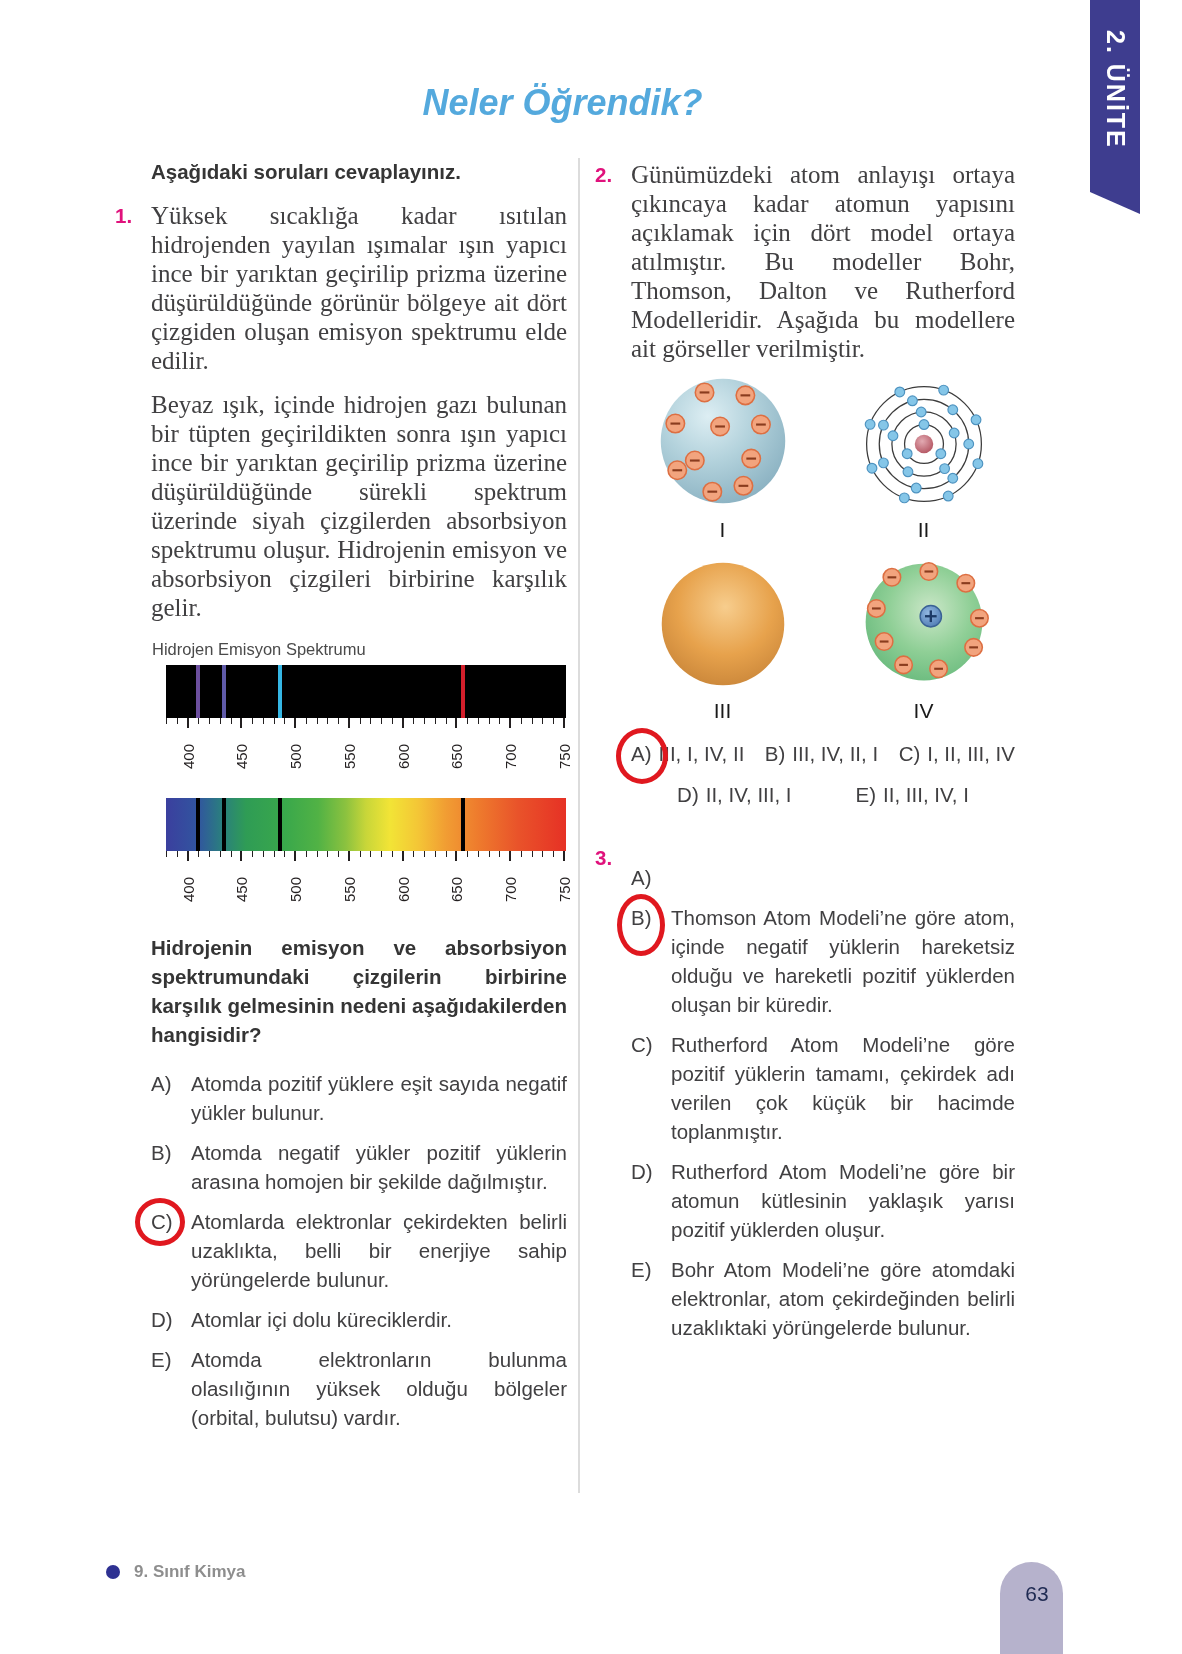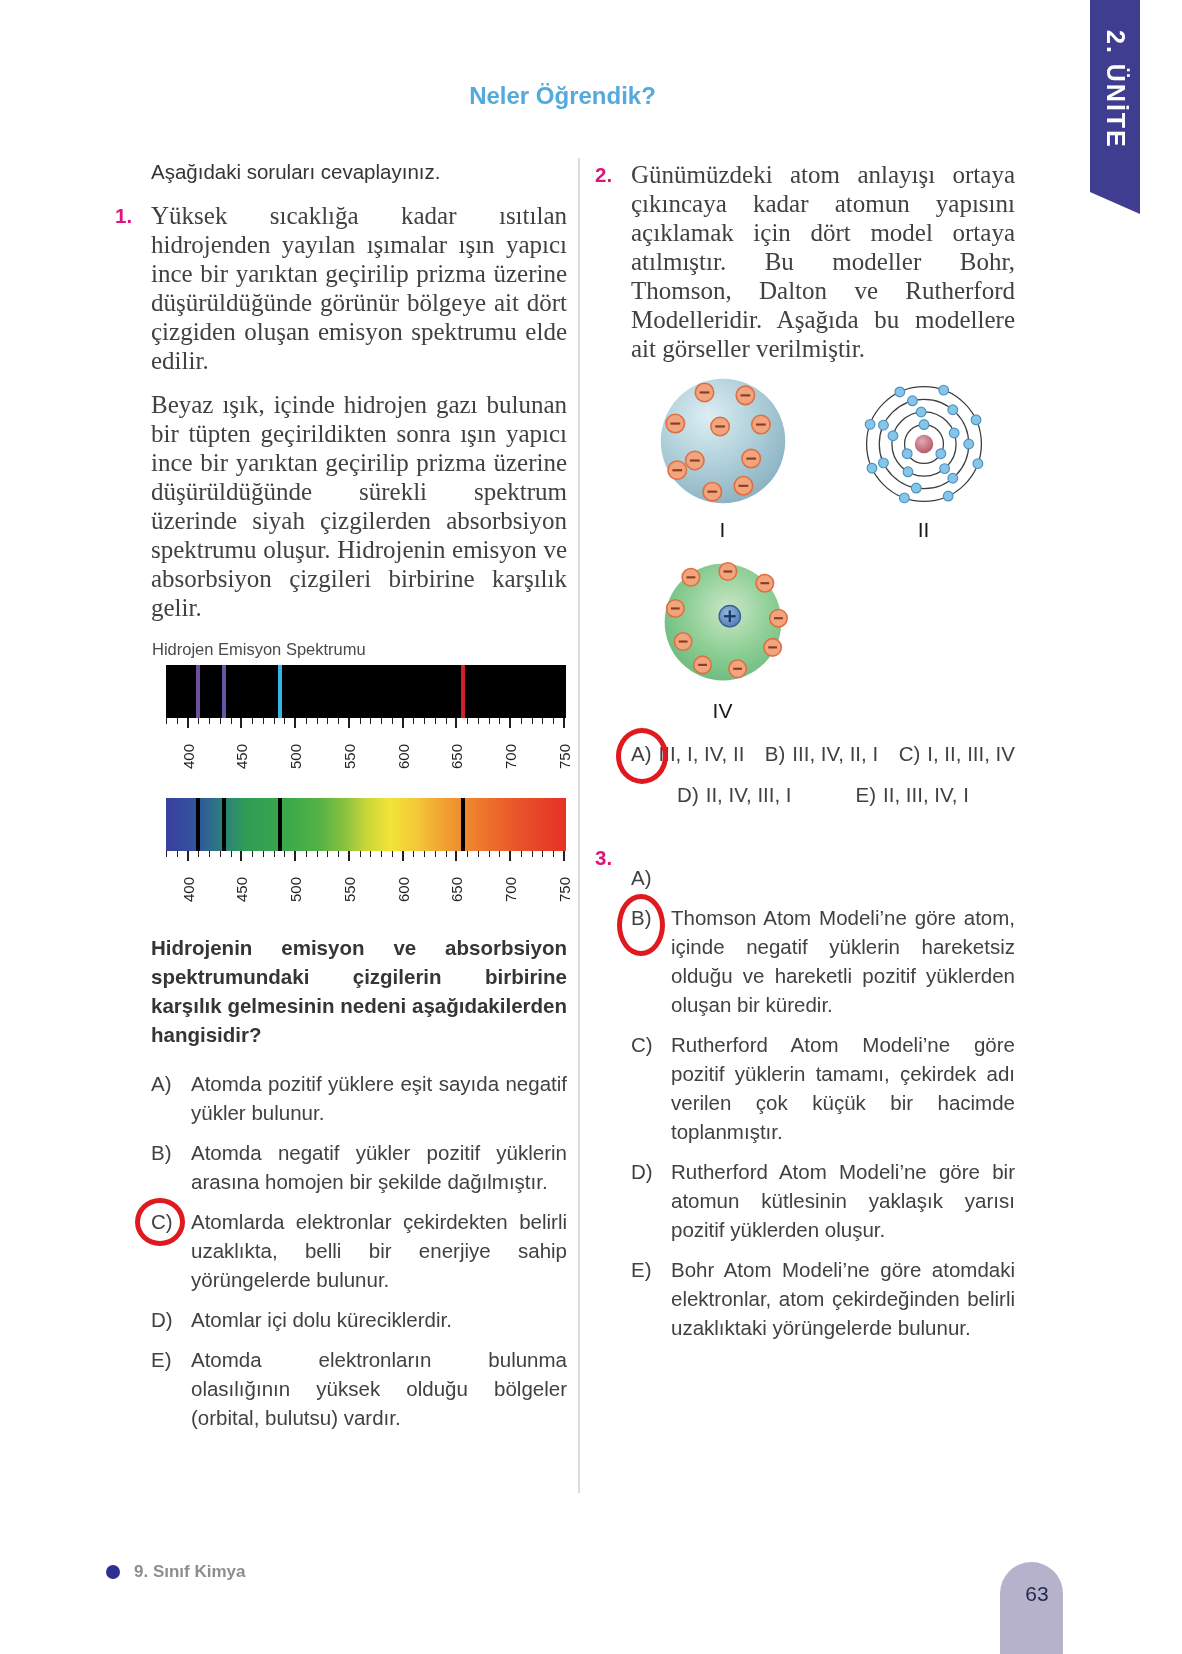--- a/index.html
+++ b/index.html
@@ -35,7 +35,7 @@
   
   .page-title{
     position:absolute;left:115px;top:82px;width:895px;text-align:center;
-    color:var(--title-blue);font-size:24px;font-weight:bold;
+    color:var(--title-blue);font-size:36px;font-style:italic;font-weight:bold;
   }
   
   .col-divider{position:absolute;left:578px;top:158px;width:2px;height:1335px;background:#dcdcdc;}

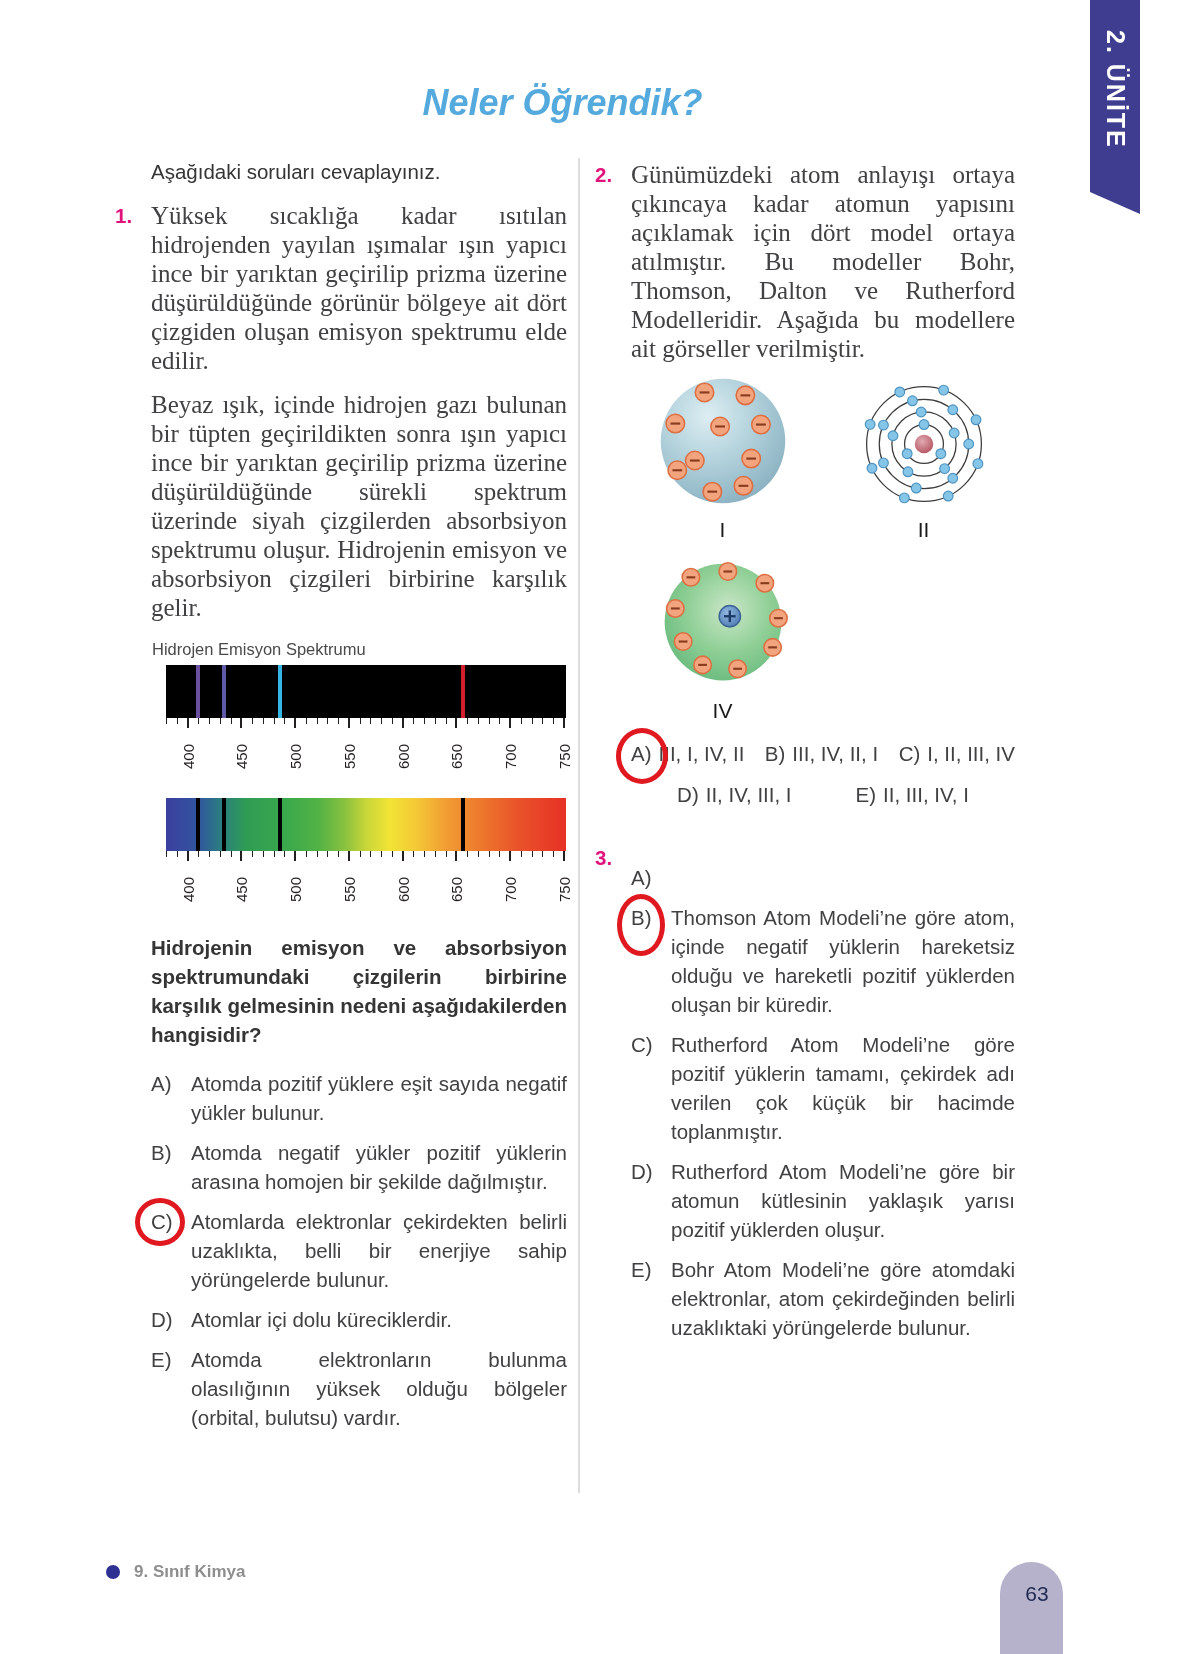--- a/index.html
+++ b/index.html
@@ -41,7 +41,7 @@
   .col-divider{position:absolute;left:578px;top:158px;width:2px;height:1335px;background:#dcdcdc;}
   .col-left{position:absolute;left:115px;top:160px;width:452px;}
   .col-right{position:absolute;left:595px;top:160px;width:420px;}
-  .col-header{font-weight:normal;color:var(--stem-text);font-size:20.5px;margin:0 0 17px 36px;}
+  .col-header{font-weight:bold;color:var(--stem-text);font-size:20.5px;margin:0 0 17px 36px;}
   .question{display:flex;margin-bottom:26px;}
   .qnum{flex:0 0 36px;color:var(--accent-pink);font-weight:bold;font-size:20.5px;line-height:29px;}
   .qbody{flex:1;min-width:0;}

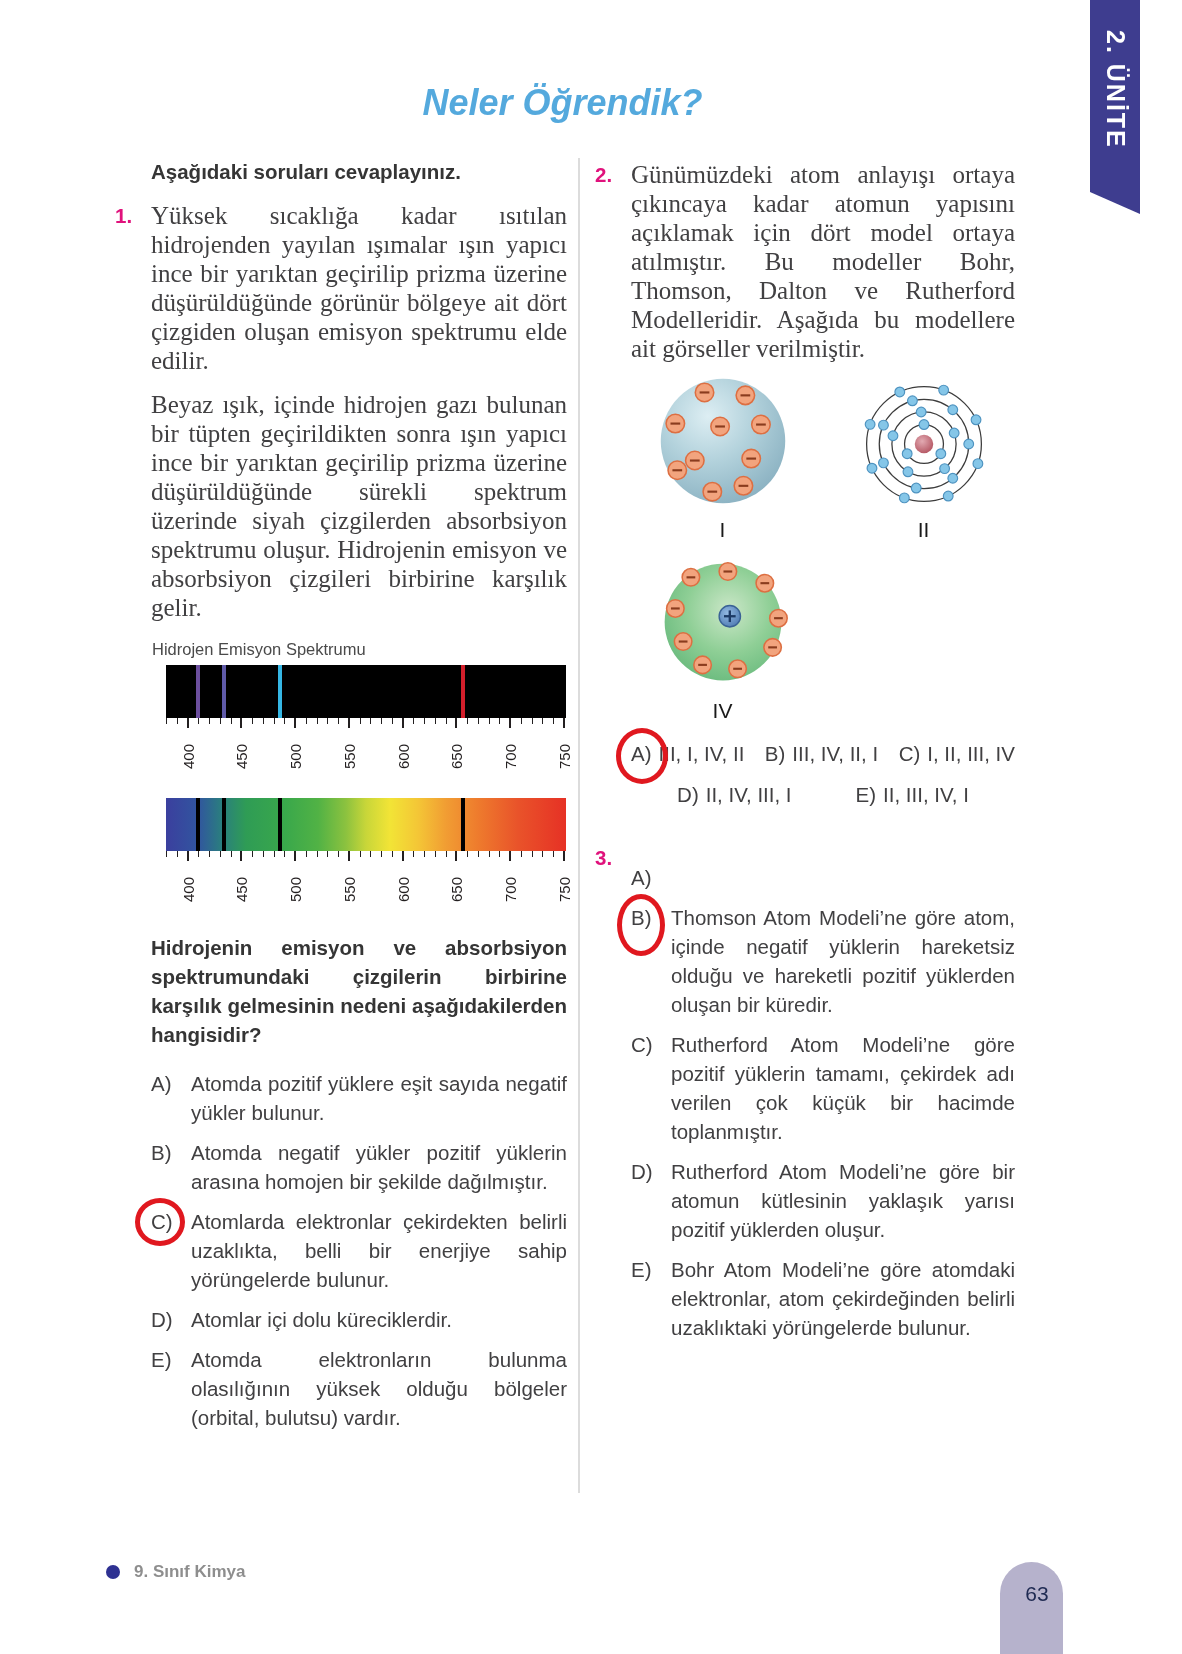--- a/index.html
+++ b/index.html
@@ -363,6 +363,19 @@
             <div class="model-label">II</div>
           </div>
 
+          <div class="model">
+            <svg width="162" height="142" viewBox="0 0 150 146">
+              <defs>
+                <radialGradient id="gD" cx="52%" cy="36%" r="78%">
+                  <stop offset="0" stop-color="#f7cd8d"></stop>
+                    <stop offset="0.5" stop-color="#e7a24c"></stop>
+                    <stop offset="1" stop-color="#bf7c33"></stop>
+                </radialGradient>
+              </defs>
+              <circle cx="75" cy="72" r="63" fill="url(#gD)"></circle>
+            </svg>
+            <div class="model-label">III</div>
+          </div>
 
           <div class="model">
             <svg width="162" height="142" viewBox="0 0 150 146">

